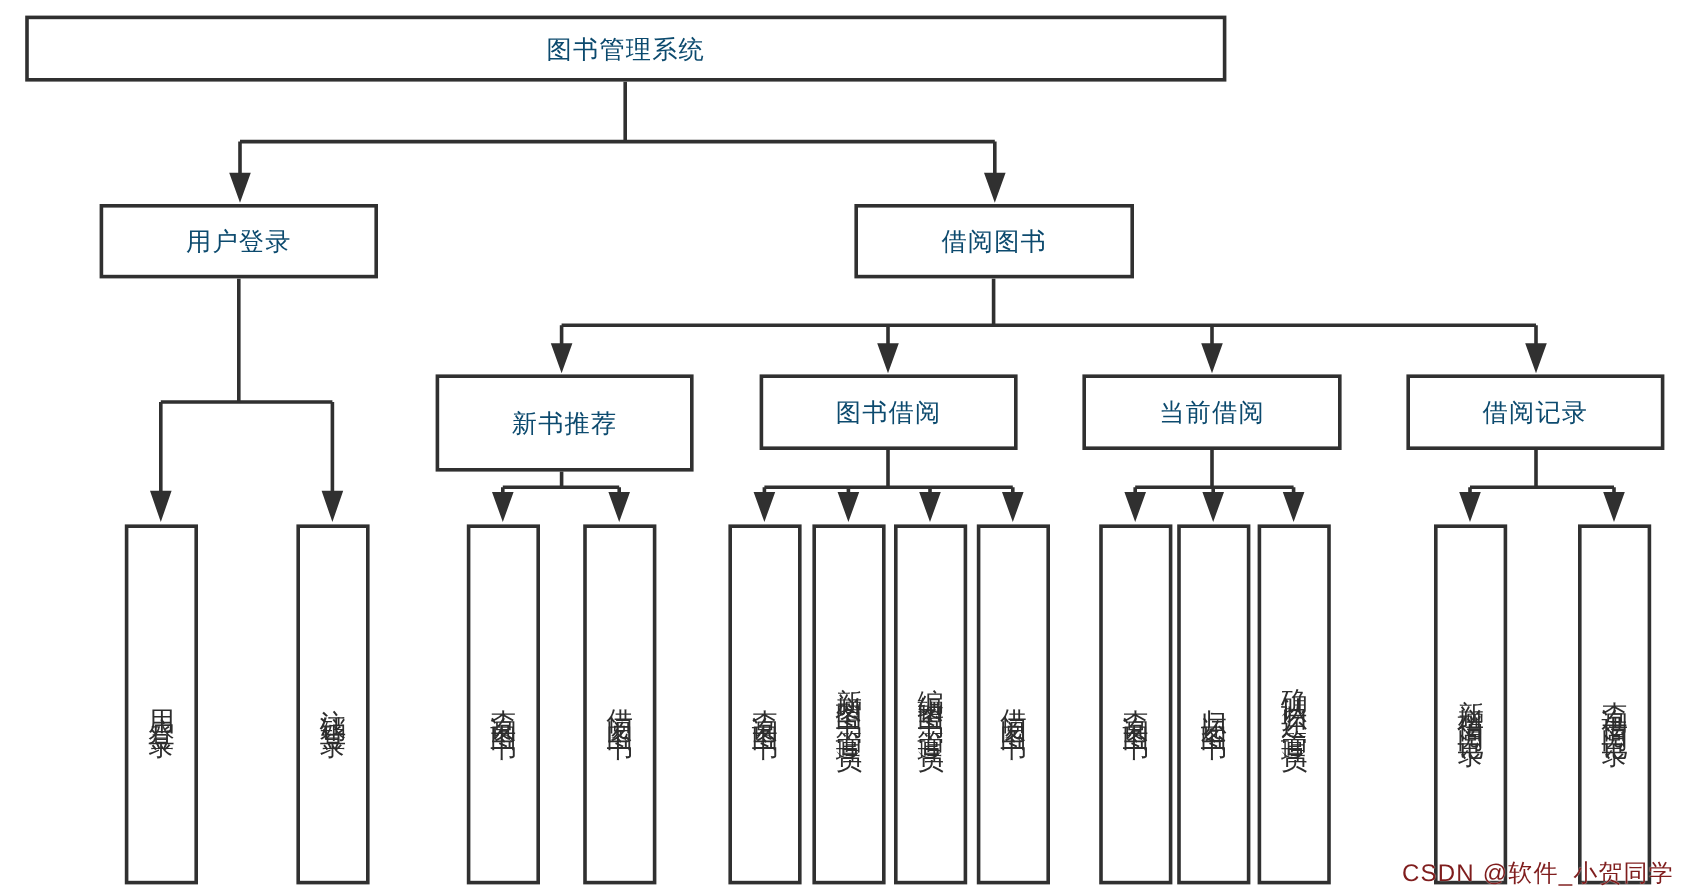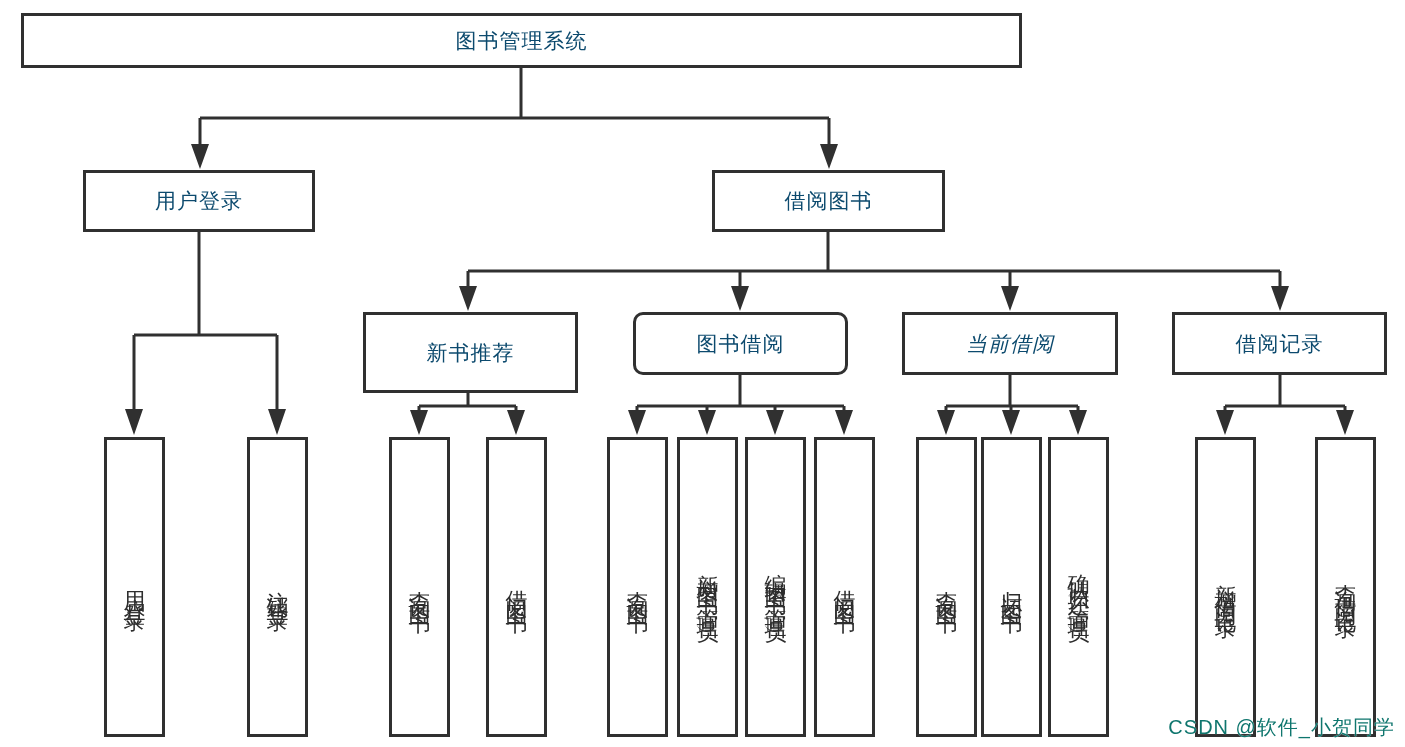--- a/index.html
+++ b/index.html
@@ -85,7 +85,7 @@
   <div class="hbox" style="left:712px;top:170px;width:233px;height:62px;">借阅图书</div>
 
   <div class="hbox" style="left:363px;top:312px;width:215px;height:81px;">新书推荐</div>
-  <div class="hbox" style="left:633px;top:312px;width:215px;height:63px;border-radius:10px;">图书借阅</div>
+  <div class="hbox" style="left:633px;top:312px;width:215px;height:63px;">图书借阅</div>
   <div class="hbox" style="left:902px;top:312px;width:216px;height:63px;font-style:italic;">当前借阅</div>
   <div class="hbox" style="left:1172px;top:312px;width:215px;height:63px;">借阅记录</div>
 

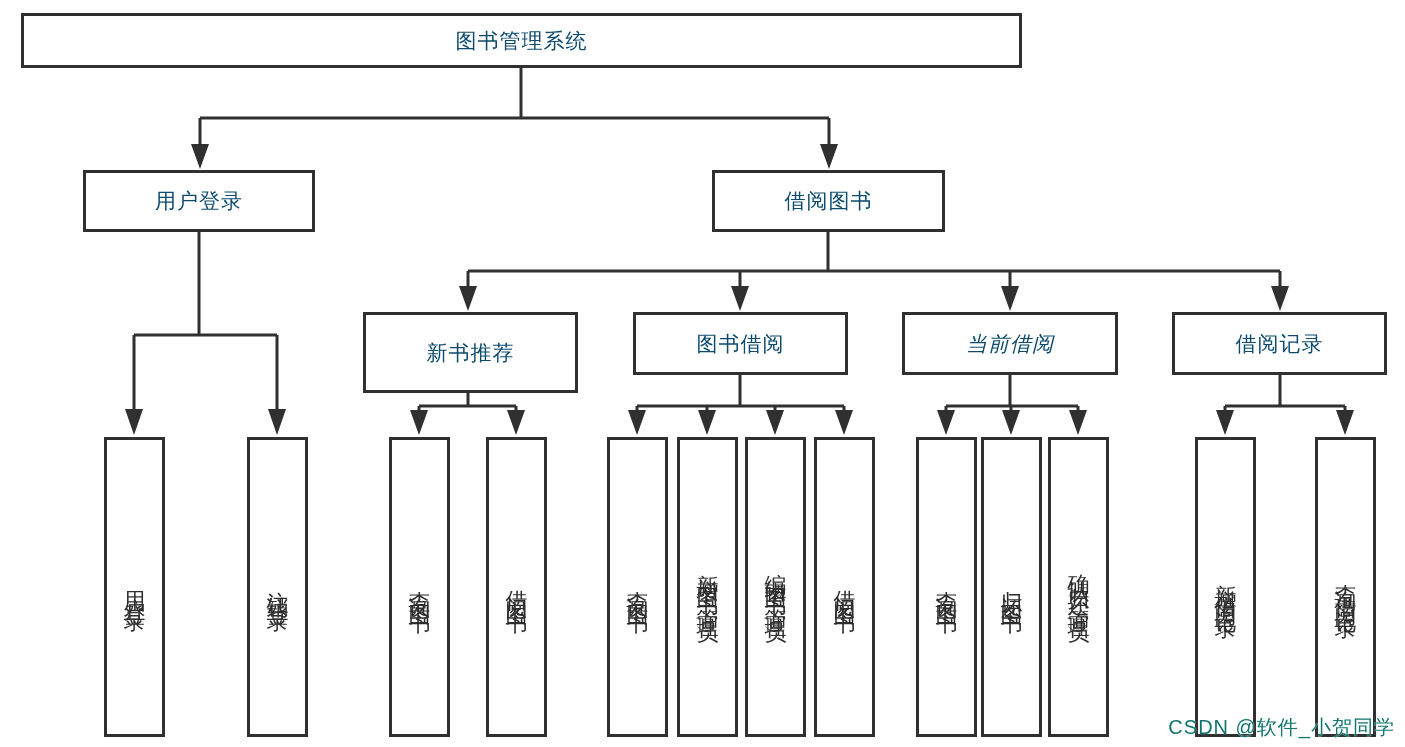--- a/index.html
+++ b/index.html
@@ -86,7 +86,7 @@
 
   <div class="hbox" style="left:363px;top:312px;width:215px;height:81px;">新书推荐</div>
   <div class="hbox" style="left:633px;top:312px;width:215px;height:63px;">图书借阅</div>
-  <div class="hbox" style="left:902px;top:312px;width:216px;height:63px;font-style:italic;">当前借阅</div>
+  <div class="hbox" style="left:902px;top:312px;width:216px;height:63px;">当前借阅</div>
   <div class="hbox" style="left:1172px;top:312px;width:215px;height:63px;">借阅记录</div>
 
   <div class="vbox" style="left:104px;">

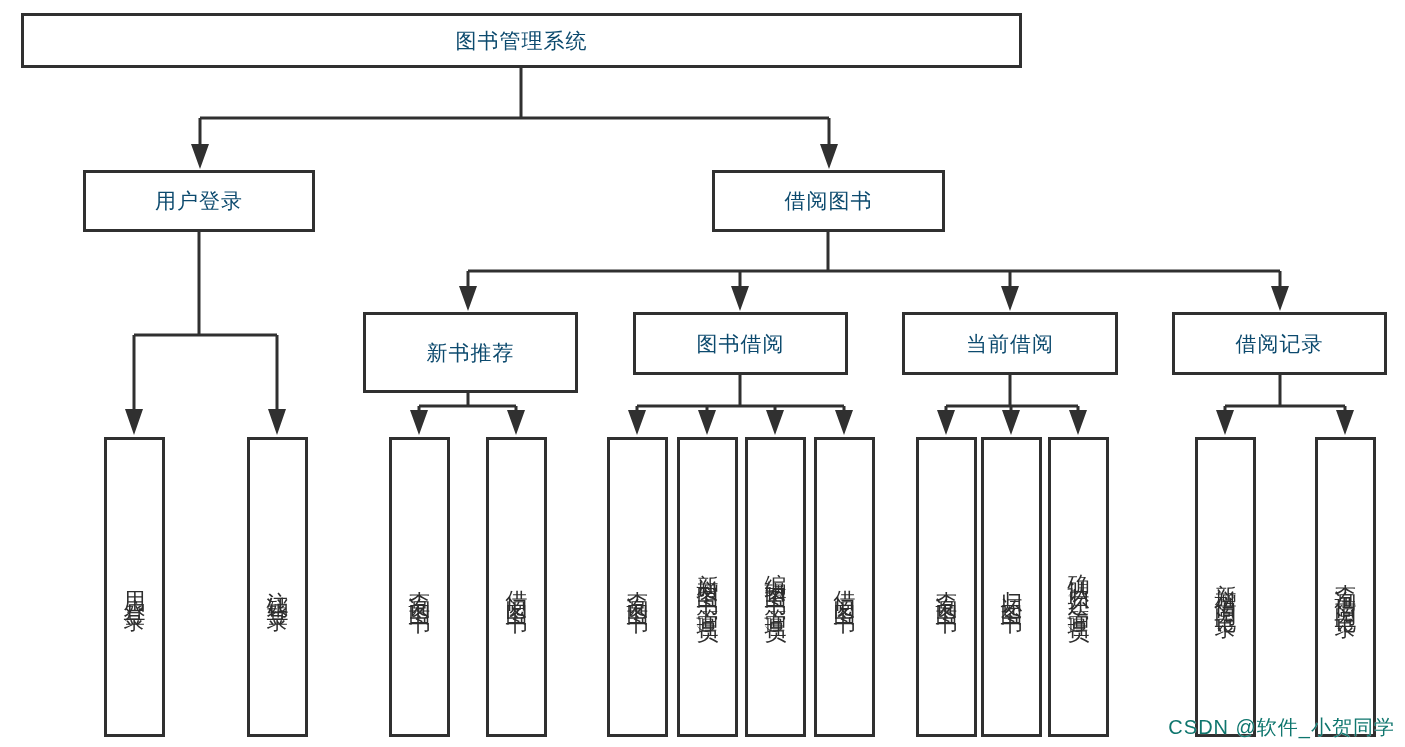--- a/index.html
+++ b/index.html
@@ -39,7 +39,7 @@
     position:absolute;
     right:10px;bottom:6px;
     font-size:20px;
-    color:#0f766e;
+    color:#7f1d1d;
     text-shadow:0 0 1px #ffffff;
     letter-spacing:1px;
     z-index:5;

